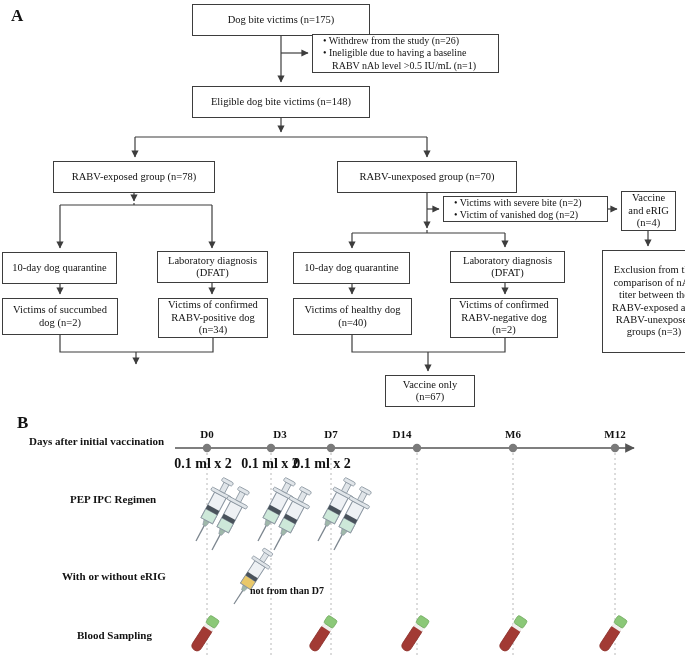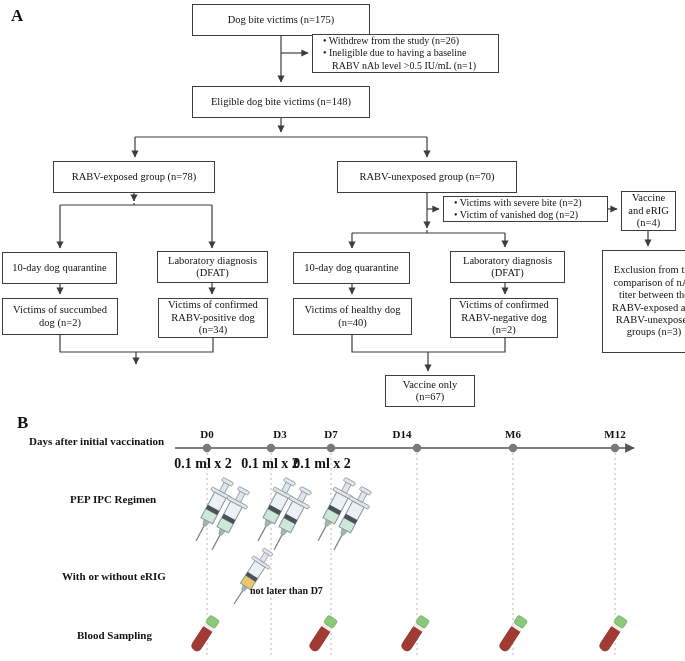--- a/index.html
+++ b/index.html
@@ -192,7 +192,7 @@
   <div class="dose-label" style="left:270px;top:456px;">0.1 ml x 2</div>
   <div class="dose-label" style="left:322px;top:456px;">0.1 ml x 2</div>
 
-  <div class="note-label" style="left:250px;top:585px;">not later than D7</div>
+  <div class="note-label" style="left:250px;top:585px;">not from than D7</div>
 
 </div>
 

